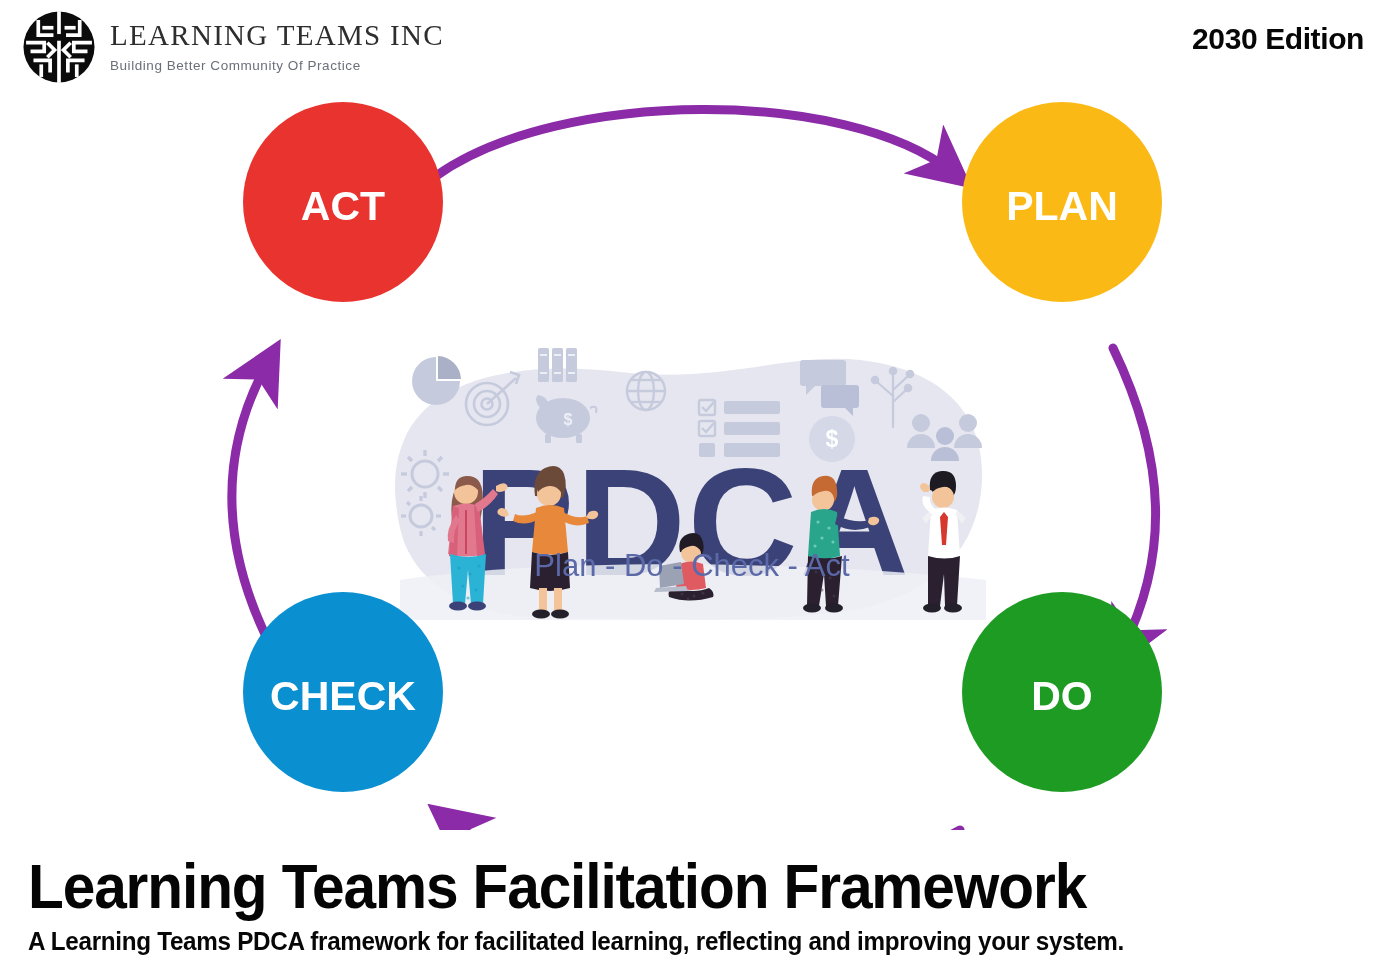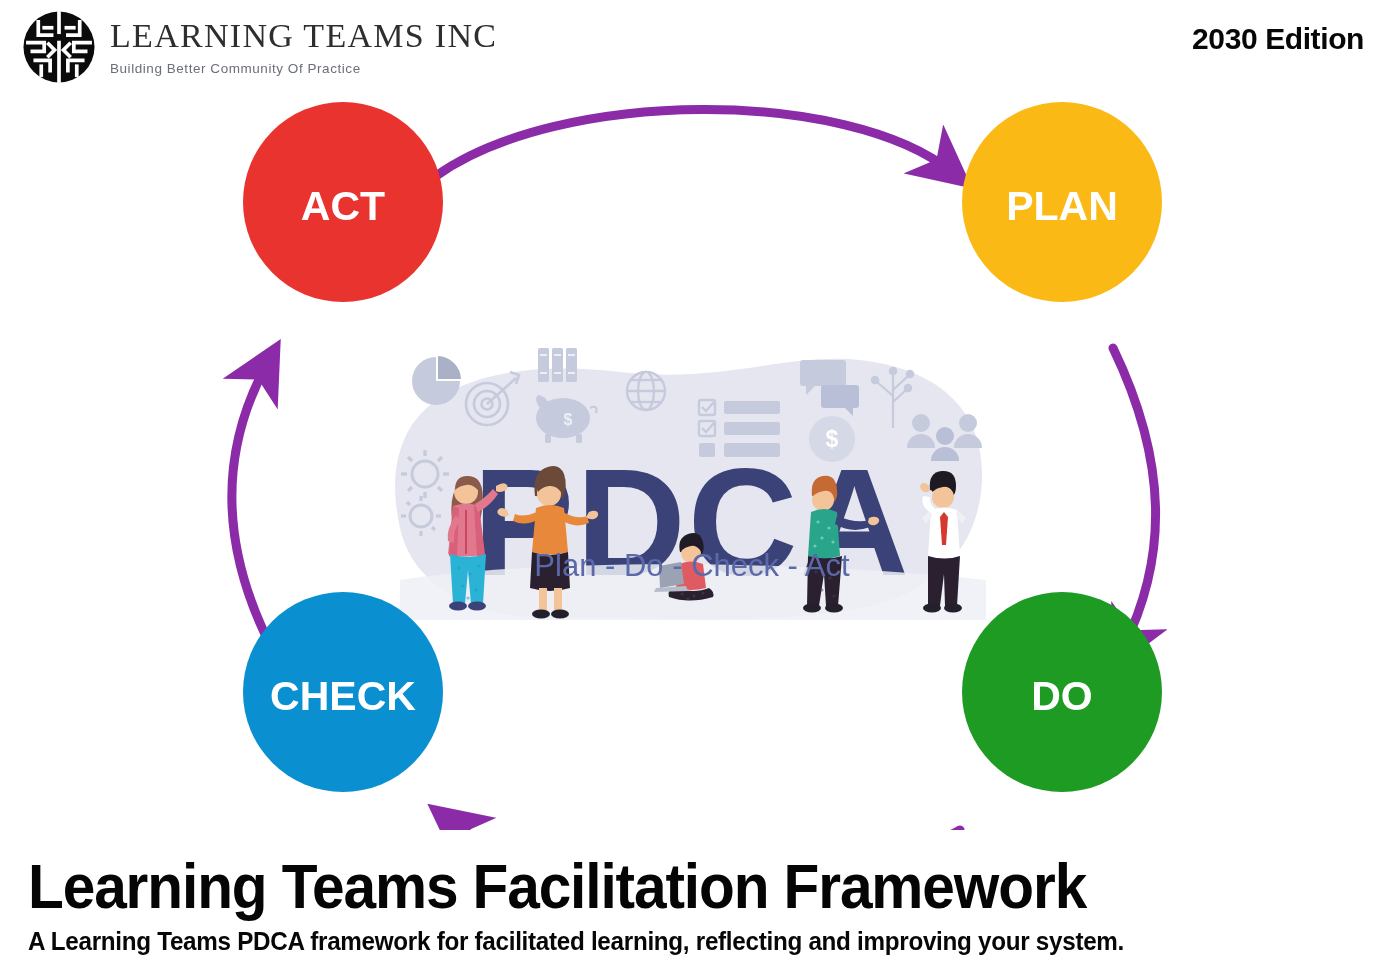--- a/index.html
+++ b/index.html
@@ -24,7 +24,7 @@
   #logo-words { display:flex; flex-direction:column; justify-content:center; }
   #brand-name {
     font-family:"Liberation Serif", serif;
-    font-size:34px; line-height:1.0; letter-spacing:1.3px;
+    font-size:29px; line-height:1.0; letter-spacing:1.3px;
     color:#2e2e2e; white-space:nowrap;
   }
   #brand-tag {

